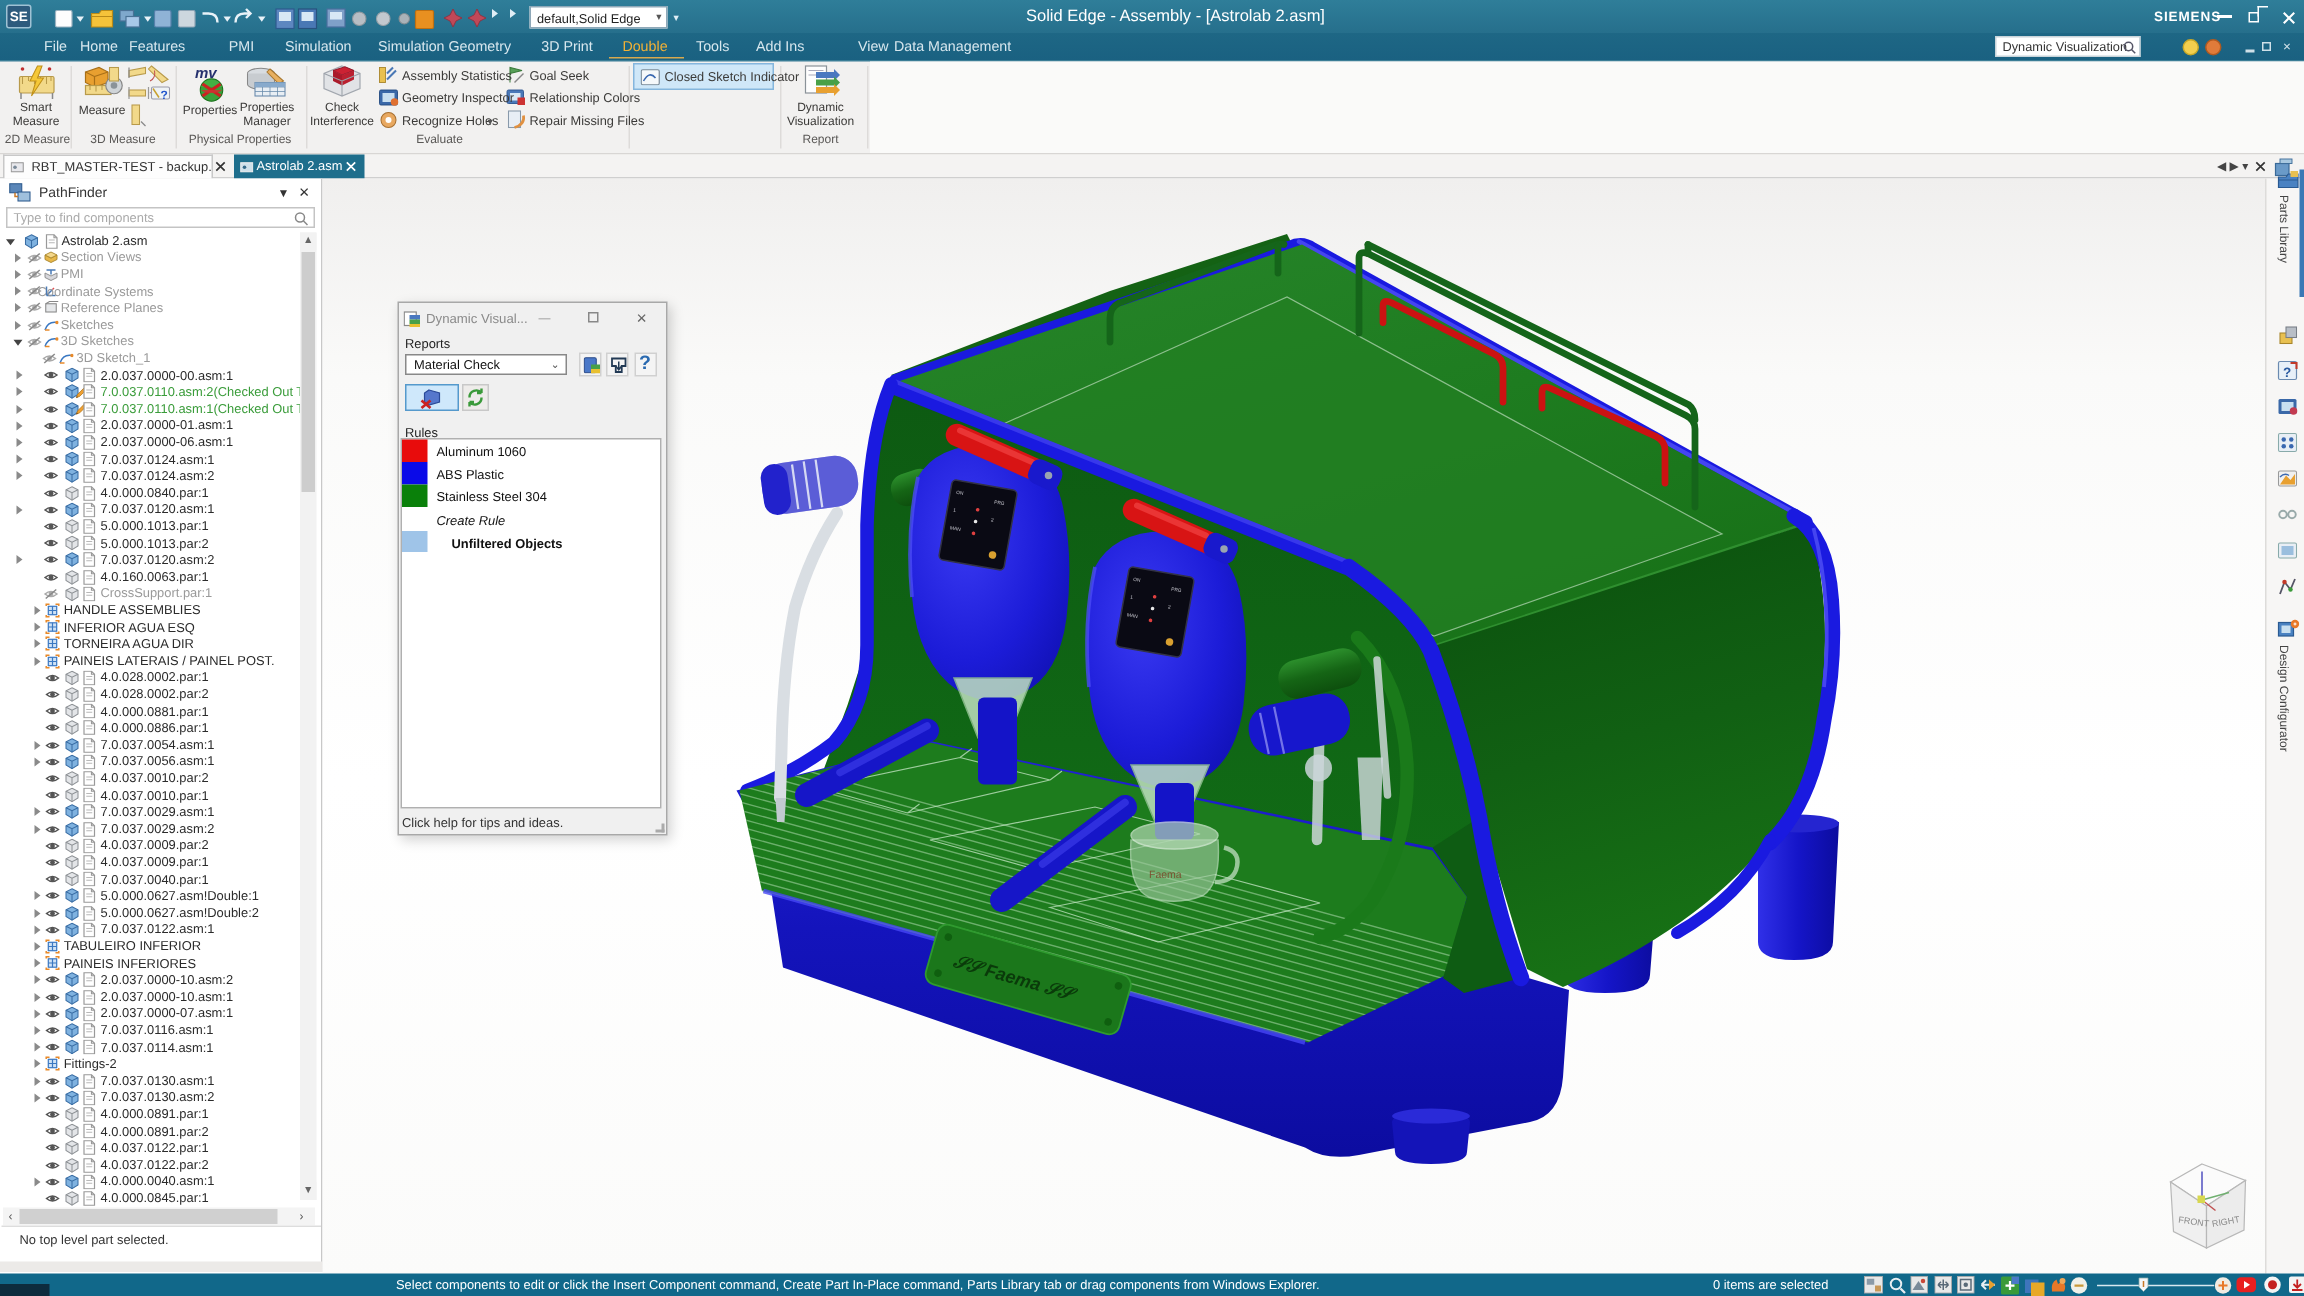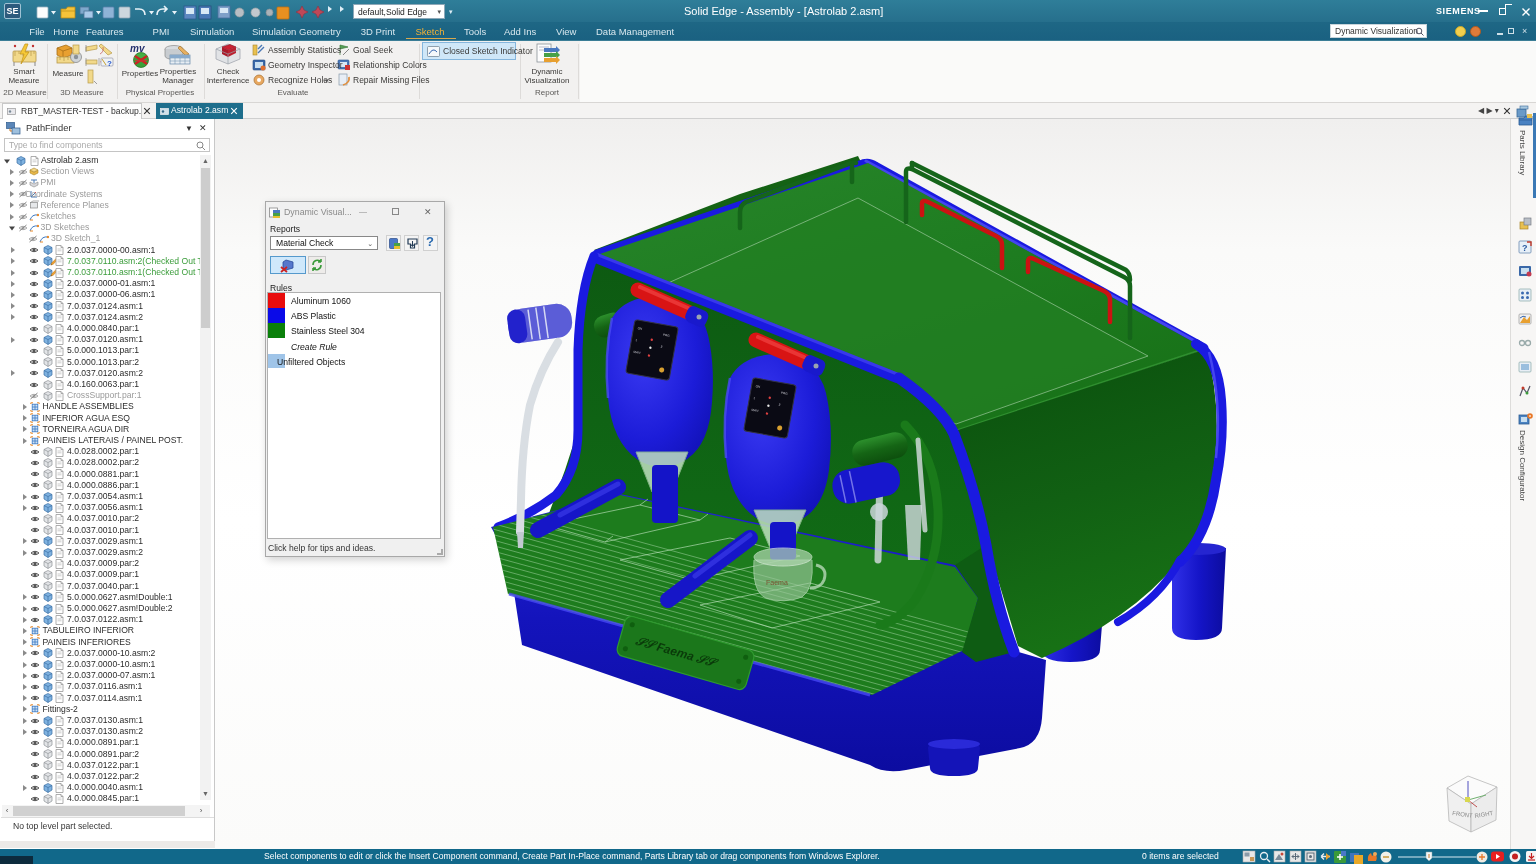--- a/index.html
+++ b/index.html
@@ -143,7 +143,7 @@
 <div class="mtab" style="left:190px;width:44px;text-align:left;">Simulation</div>
 <div class="mtab" style="left:252px;width:88px;text-align:center;">Simulation Geometry</div>
 <div class="mtab" style="left:360px;width:36px;text-align:center;">3D Print</div>
-<div class="mtab" style="left:414px;width:32px;text-align:center;color:#f2b135;">Sketch</div>
+<div class="mtab" style="left:414px;width:32px;text-align:center;color:#f2b135;">Double</div>
 <div class="mtab" style="left:464px;width:20px;text-align:center;">Tools</div>
 <div class="mtab" style="left:504px;width:32px;text-align:center;">Add Ins</div>
 <div class="mtab" style="left:556px;width:20px;text-align:center;">View</div>

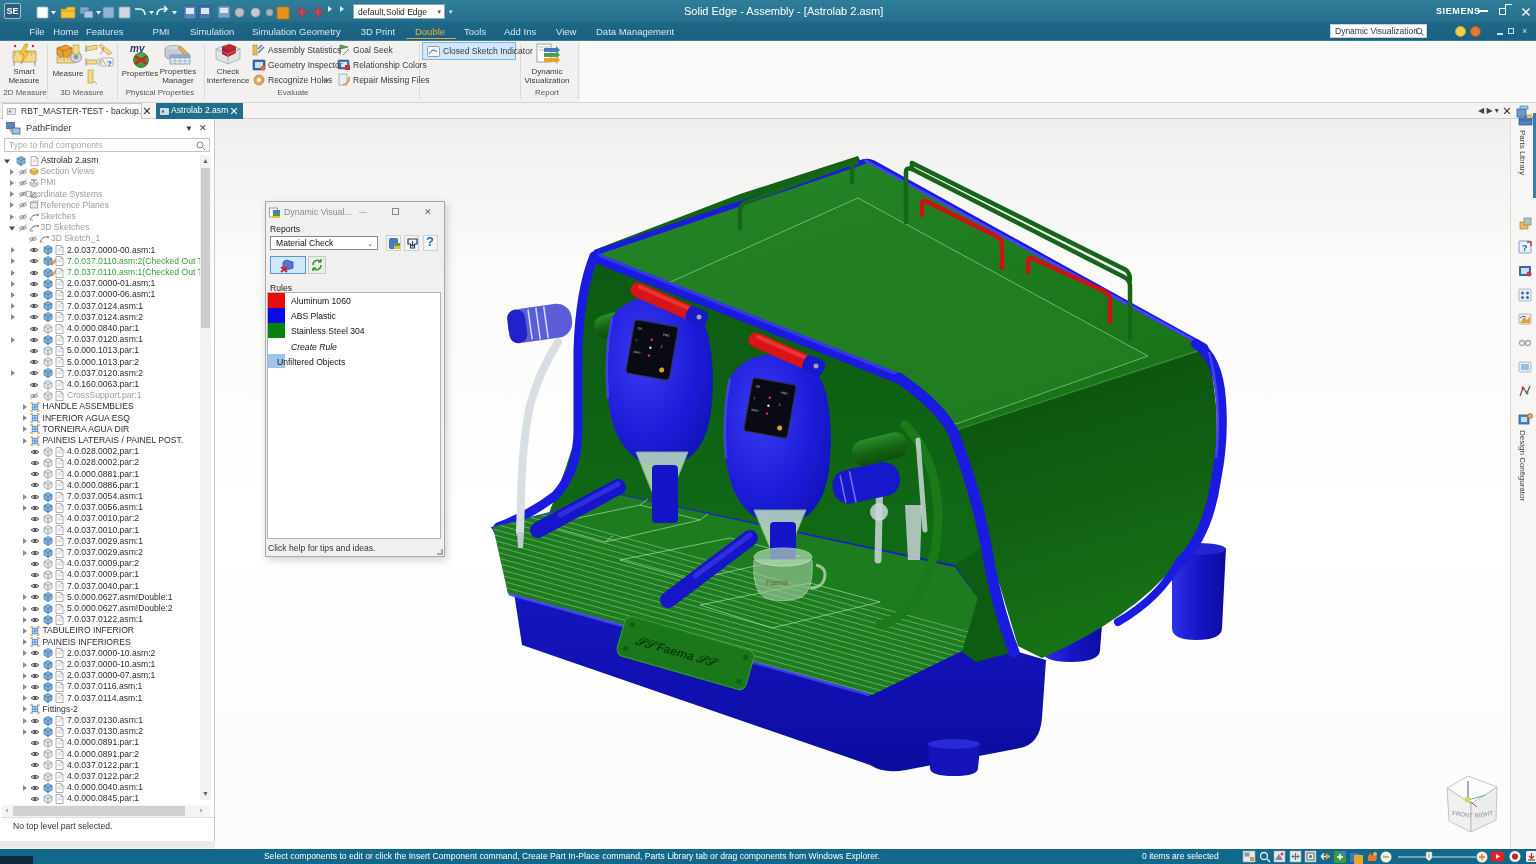--- a/index.html
+++ b/index.html
@@ -146,7 +146,7 @@
 <div class="mtab" style="left:414px;width:32px;text-align:center;color:#f2b135;">Double</div>
 <div class="mtab" style="left:464px;width:20px;text-align:center;">Tools</div>
 <div class="mtab" style="left:504px;width:32px;text-align:center;">Add Ins</div>
-<div class="mtab" style="left:556px;width:20px;text-align:center;">View</div>
+<div class="mtab" style="left:572px;width:20px;text-align:center;">View</div>
 <div class="mtab" style="left:596px;width:76px;text-align:center;">Data Management</div>
 <div class="a" style="left:406px;top:37.5px;width:50px;height:1px;background:#d8a94e"></div>
 <div class="a" style="left:1330px;top:24px;width:97px;height:14px;background:#fff;border:1px solid #c8d4da;font-size:8.5px;color:#333;line-height:13px;padding-left:4px">Dynamic Visualization<svg style="position:absolute;right:2px;top:2px" width="9" height="9">

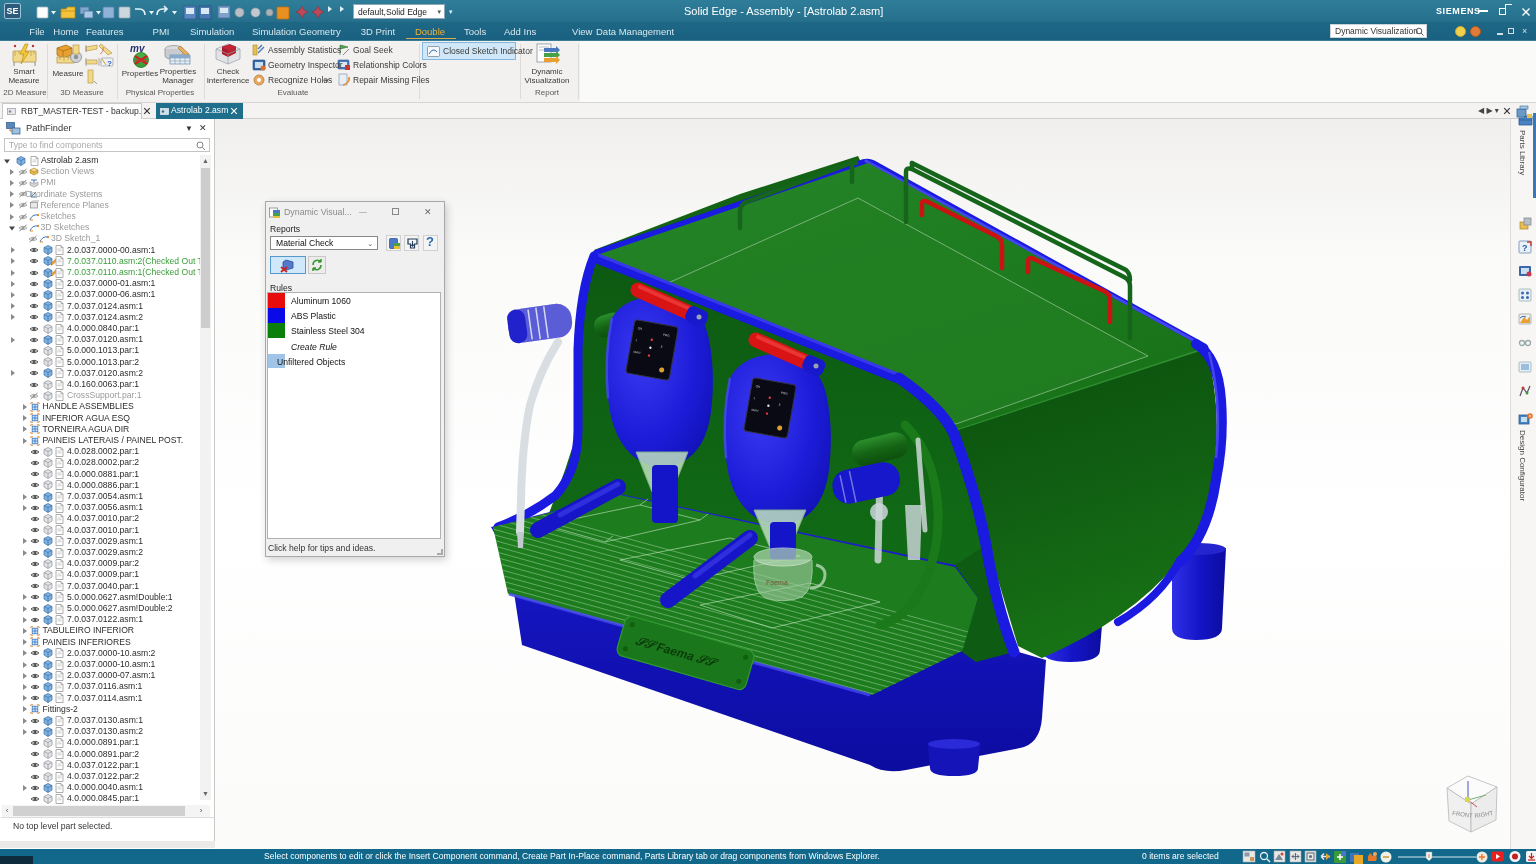--- a/index.html
+++ b/index.html
@@ -1319,7 +1319,7 @@
 <div class="a" style="left:291px;top:326.4px;font-size:8.6px;color:#111;">Stainless Steel 304</div>
 <div class="a" style="left:291px;top:341.59999999999997px;font-size:8.6px;color:#111;font-style:italic;">Create Rule</div>
 <div class="a" style="left:268px;top:353.79999999999995px;width:17px;height:14.5px;background:#9fc4e8"></div>
-<div class="a" style="left:277px;top:356.79999999999995px;font-size:8.6px;color:#111;">Unfiltered Objects</div>
+<div class="a" style="left:301px;top:356.79999999999995px;font-size:8.6px;color:#111;font-weight:bold;">Unfiltered Objects</div>
 <div class="a" style="left:268px;top:543px;font-size:8.6px;color:#333">Click help for tips and ideas.</div>
 <div class="a" style="left:437px;top:549px;width:6px;height:6px;border-right:2px solid #aaa;border-bottom:2px solid #aaa"></div>
 <div class="a rightbar"></div>

